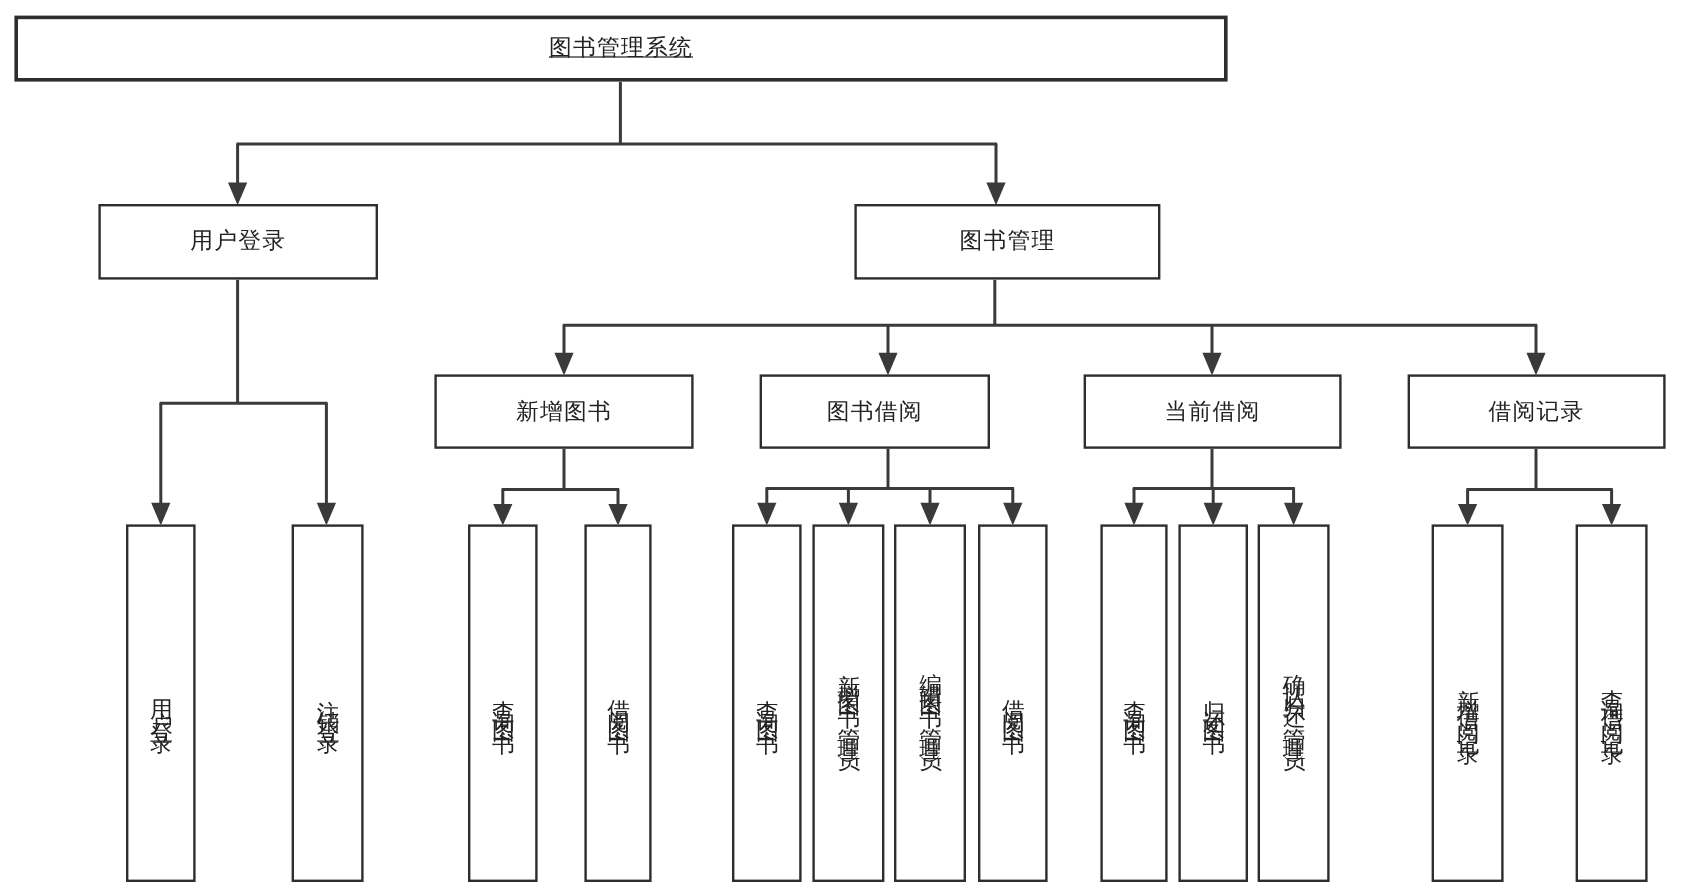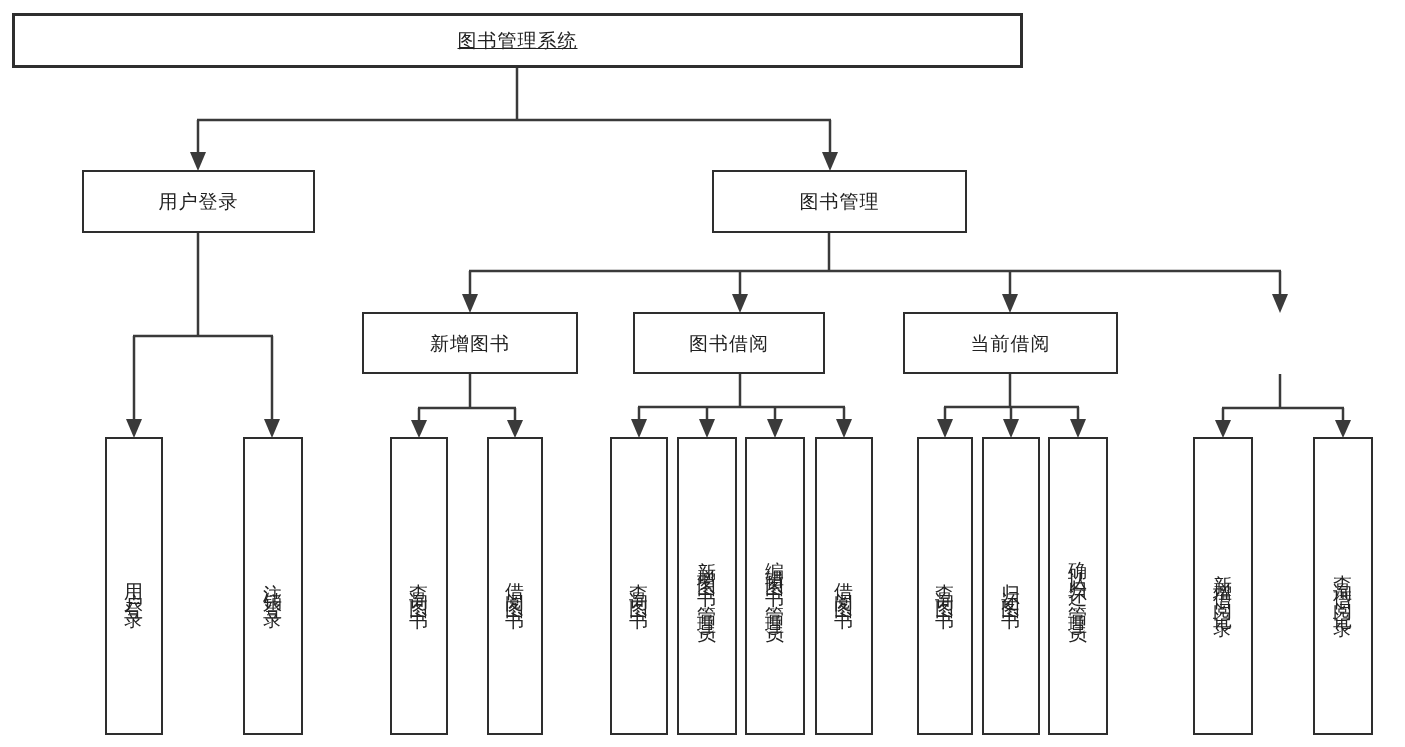--- a/index.html
+++ b/index.html
@@ -157,6 +157,9 @@
   <div class="node hbox" style="left:903px; top:312px; width:215px; height:62px;">
     <span>当前借阅</span>
   </div>
+  <div class="node hbox" style="left:1173px; top:312px; width:215px; height:62px;">
+    <span>借阅记录</span>
+  </div>
 
   <div class="node vbox" style="left:105px; top:437px; width:58px; height:298px;">
     <span>用户登录</span>

